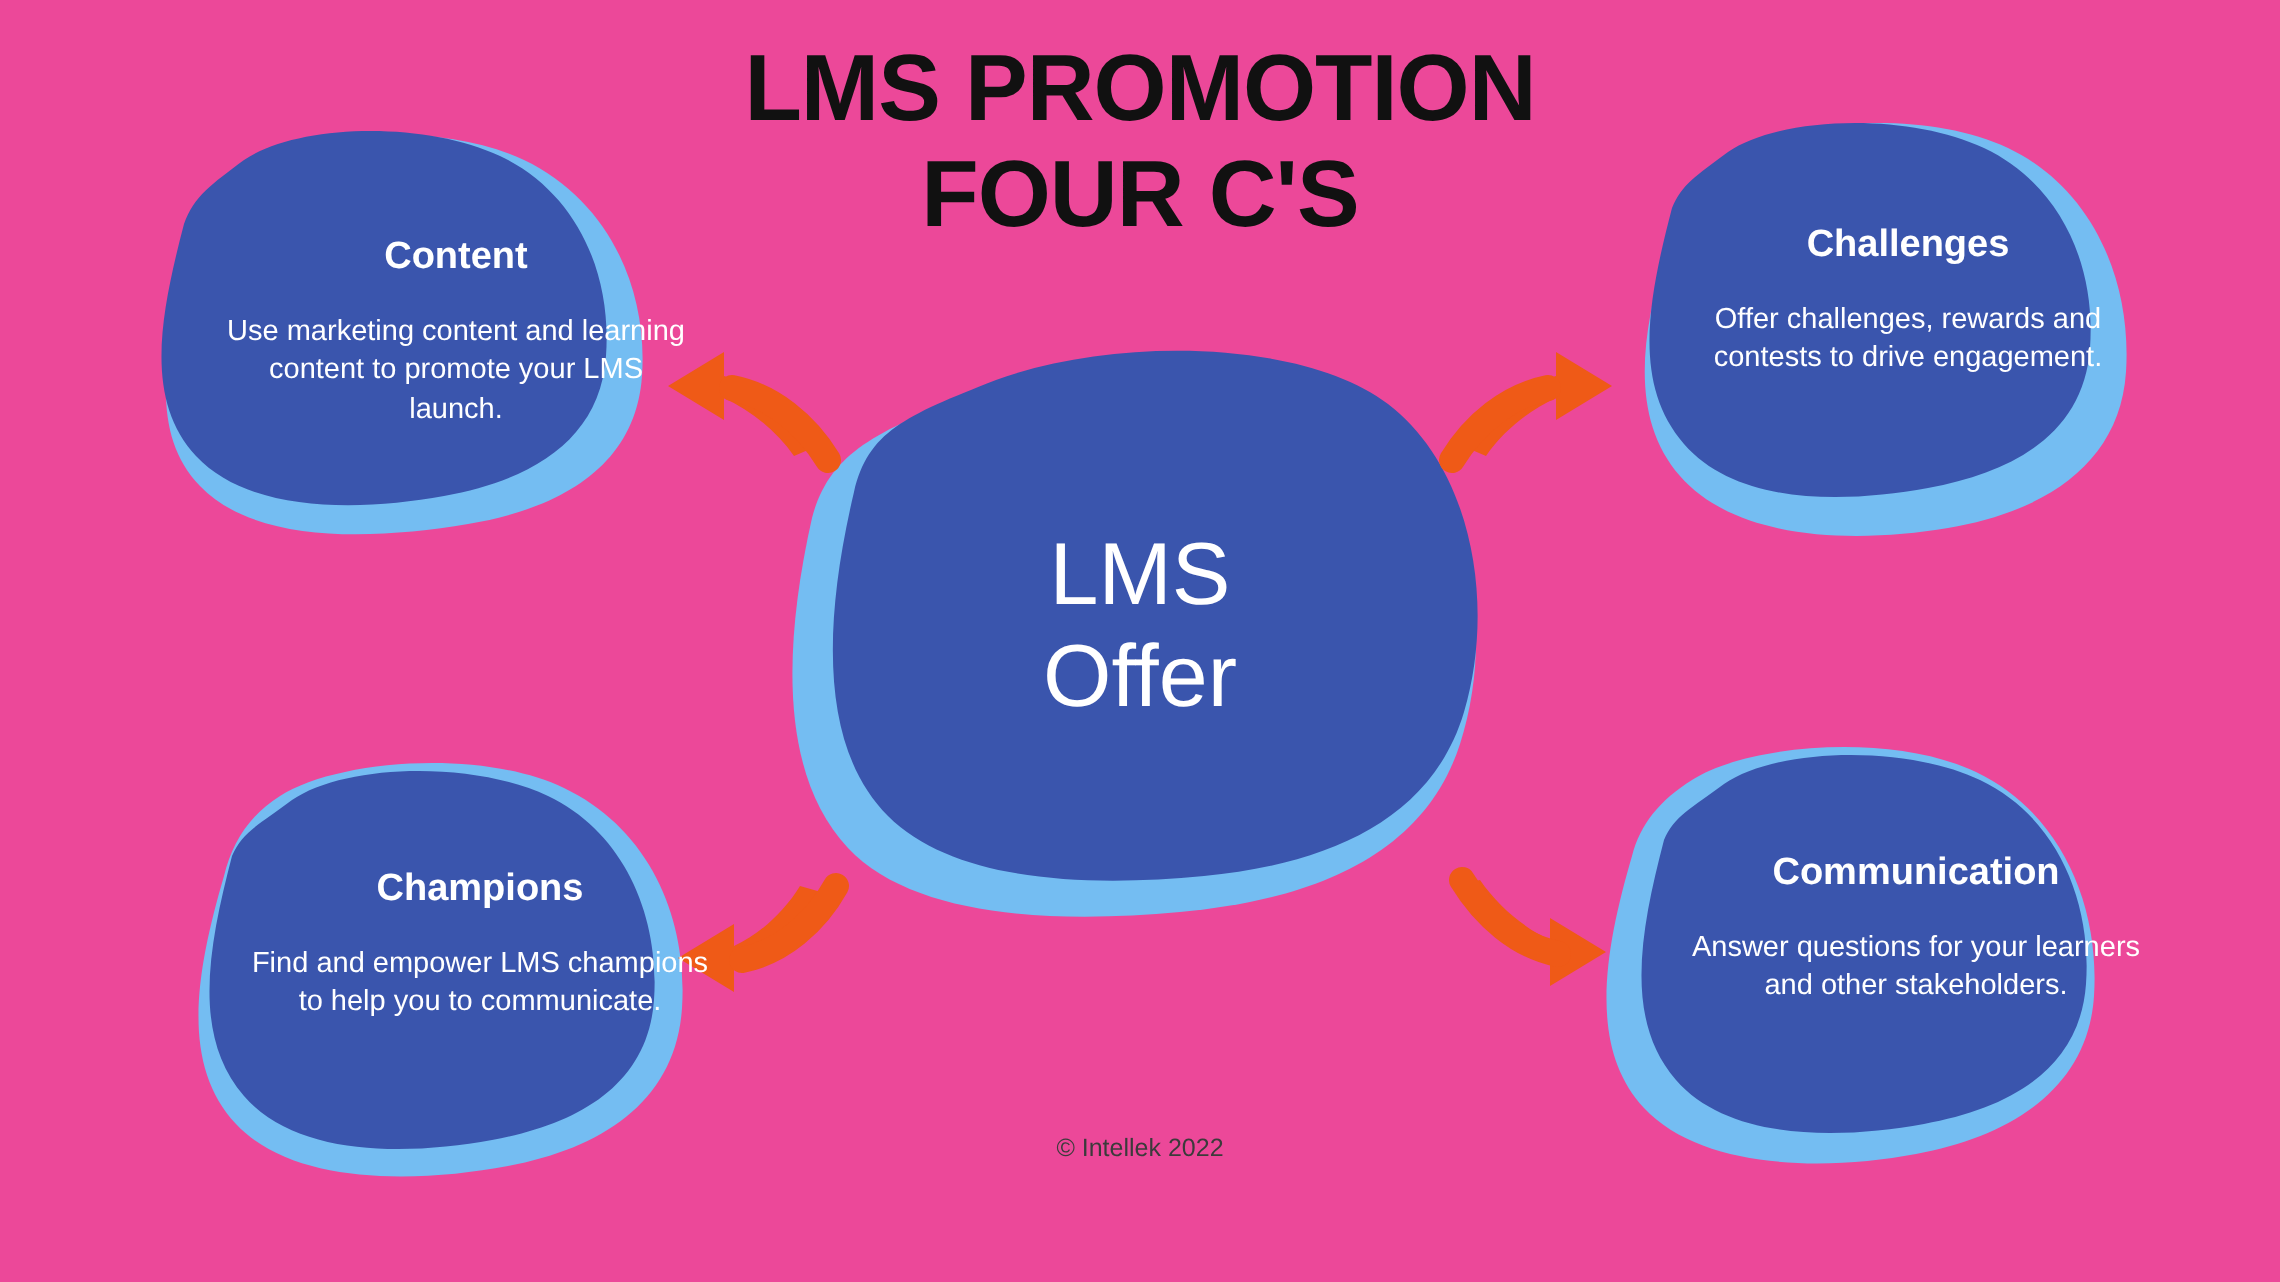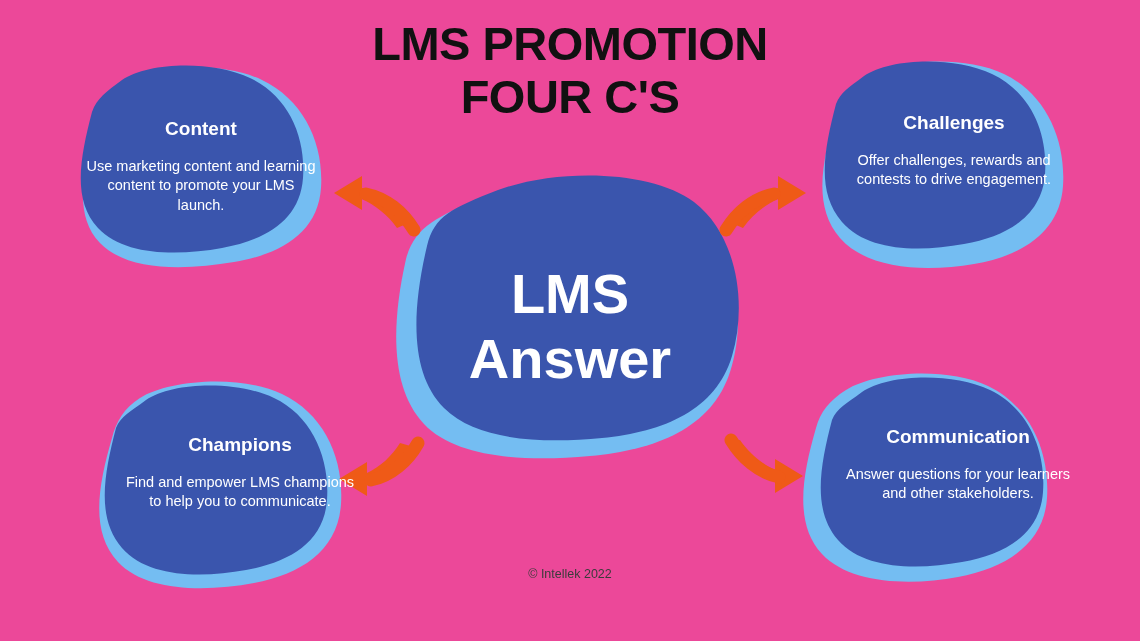--- a/index.html
+++ b/index.html
@@ -73,7 +73,7 @@
   .center-line { display: block; }
 
   
-  #n-content   { left: 85px;  top: 118px; width: 232px; }
+  #n-content   { left: 112px;  top: 118px; width: 232px; }
   #n-challenges{ left: 838px; top: 112px; width: 232px; }
   #n-champions { left: 124px; top: 434px; width: 232px; }
   #n-communication { left: 842px; top: 426px; width: 232px; }

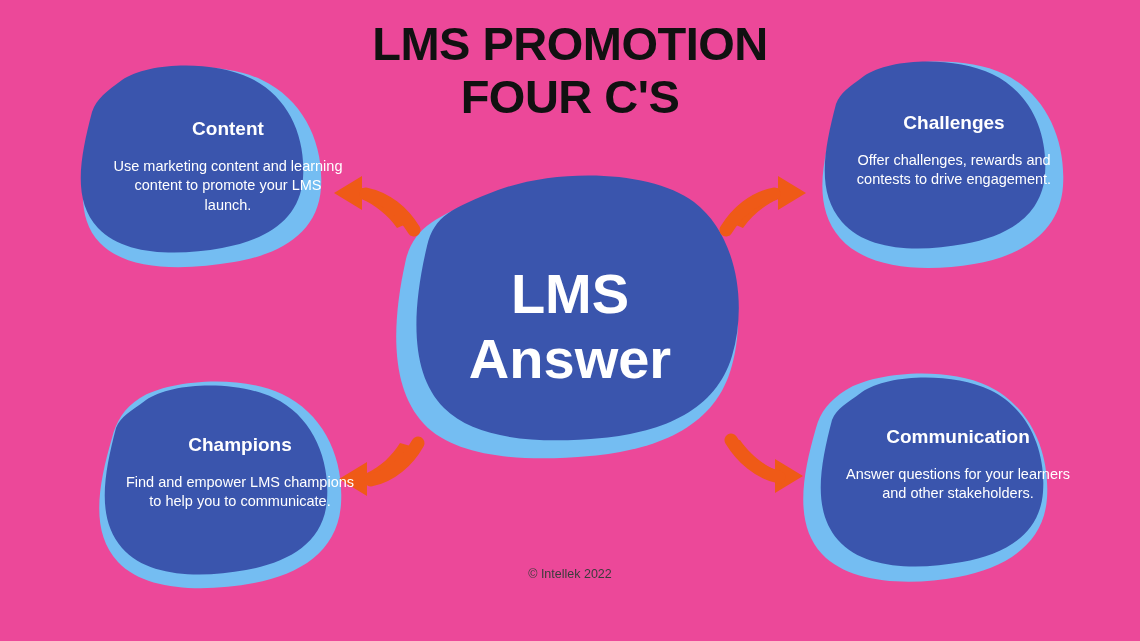--- a/index.html
+++ b/index.html
@@ -65,8 +65,8 @@
     position: absolute;
     text-align: center;
     color: #ffffff;
-    font-weight: bold;
-    font-size: 56px;
+    font-weight: normal;
+    font-size: 44px;
     line-height: 1.16;
     pointer-events: none;
   }

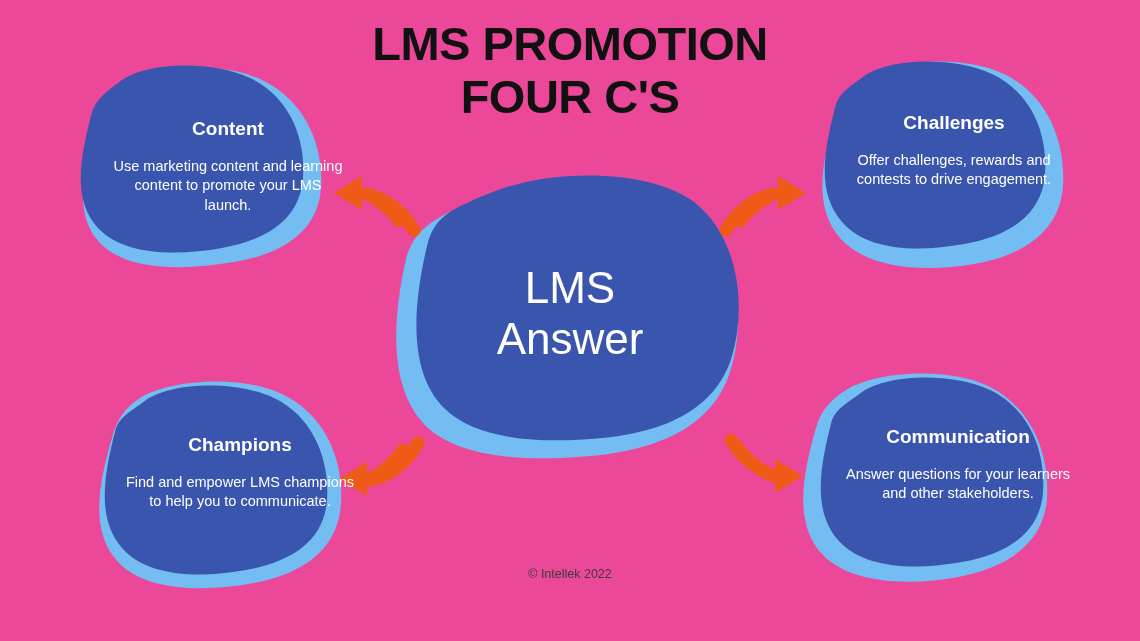--- a/index.html
+++ b/index.html
@@ -195,7 +195,7 @@
 
   <div class="center-text" id="center-label">
     <span class="center-line">LMS</span>
-    <span class="center-line">Answer</span>
+    <span class="center-line">Offer</span>
   </div>
 
   <div class="footer">© Intellek 2022</div>

